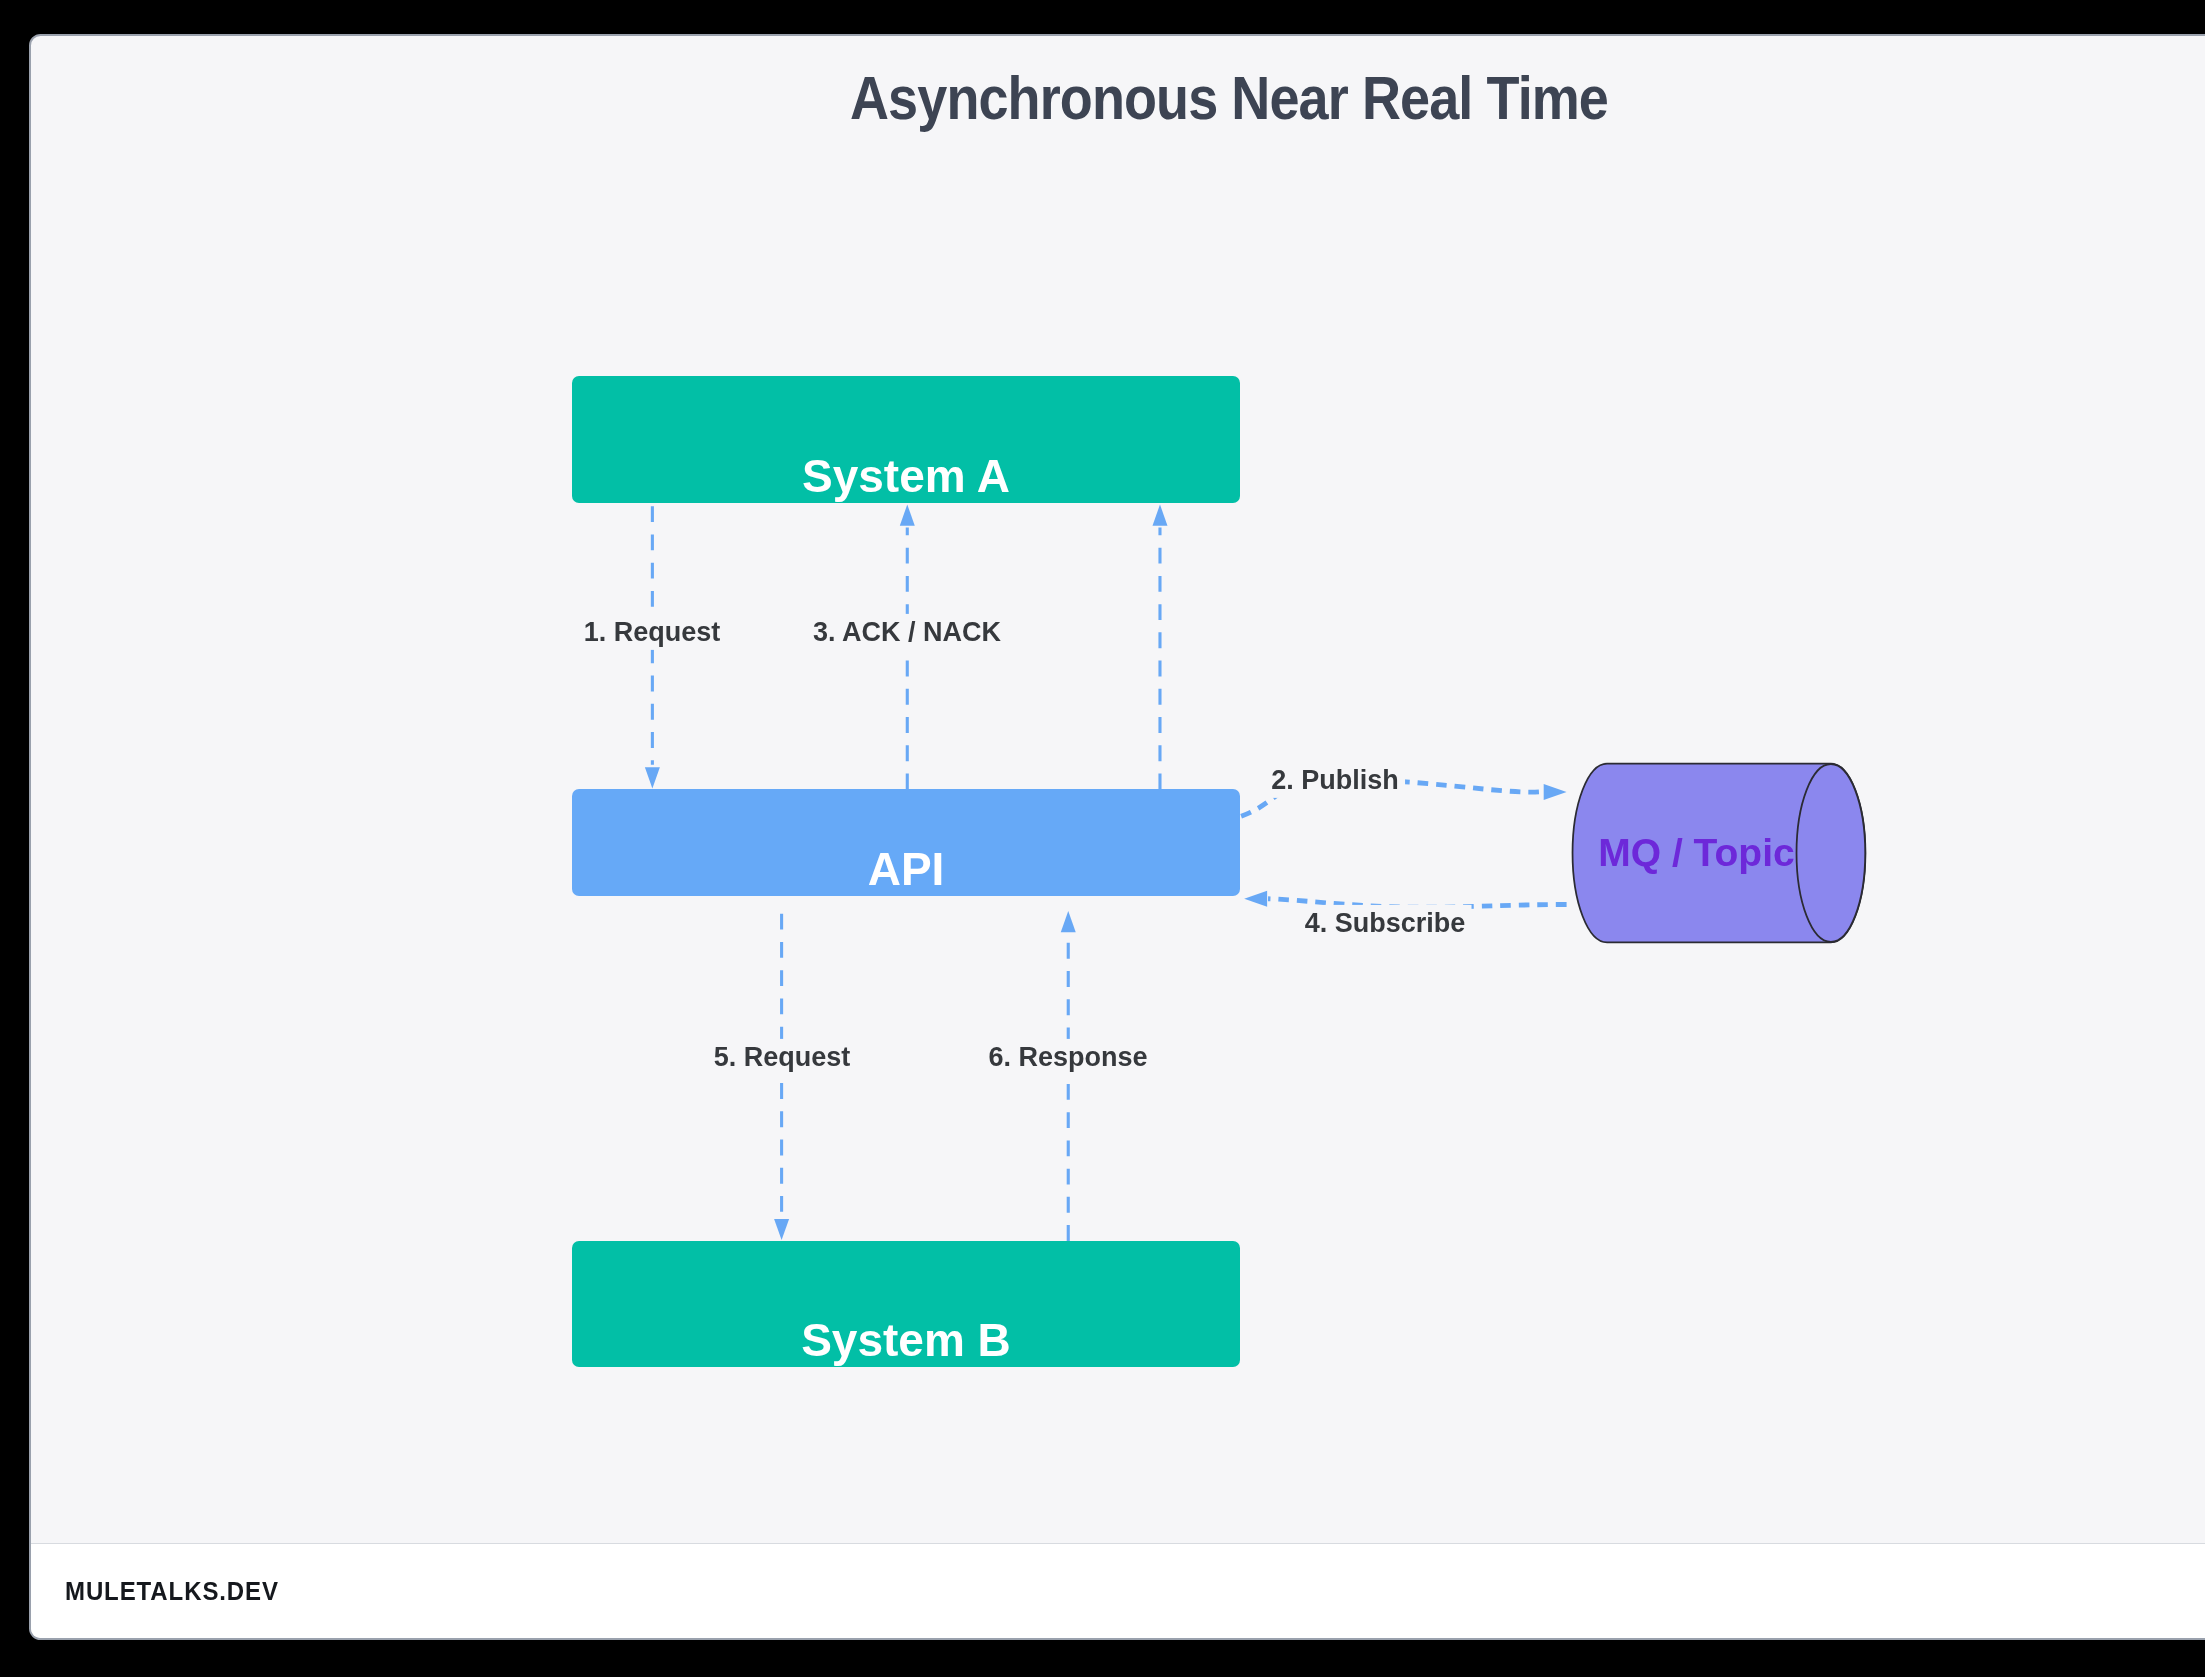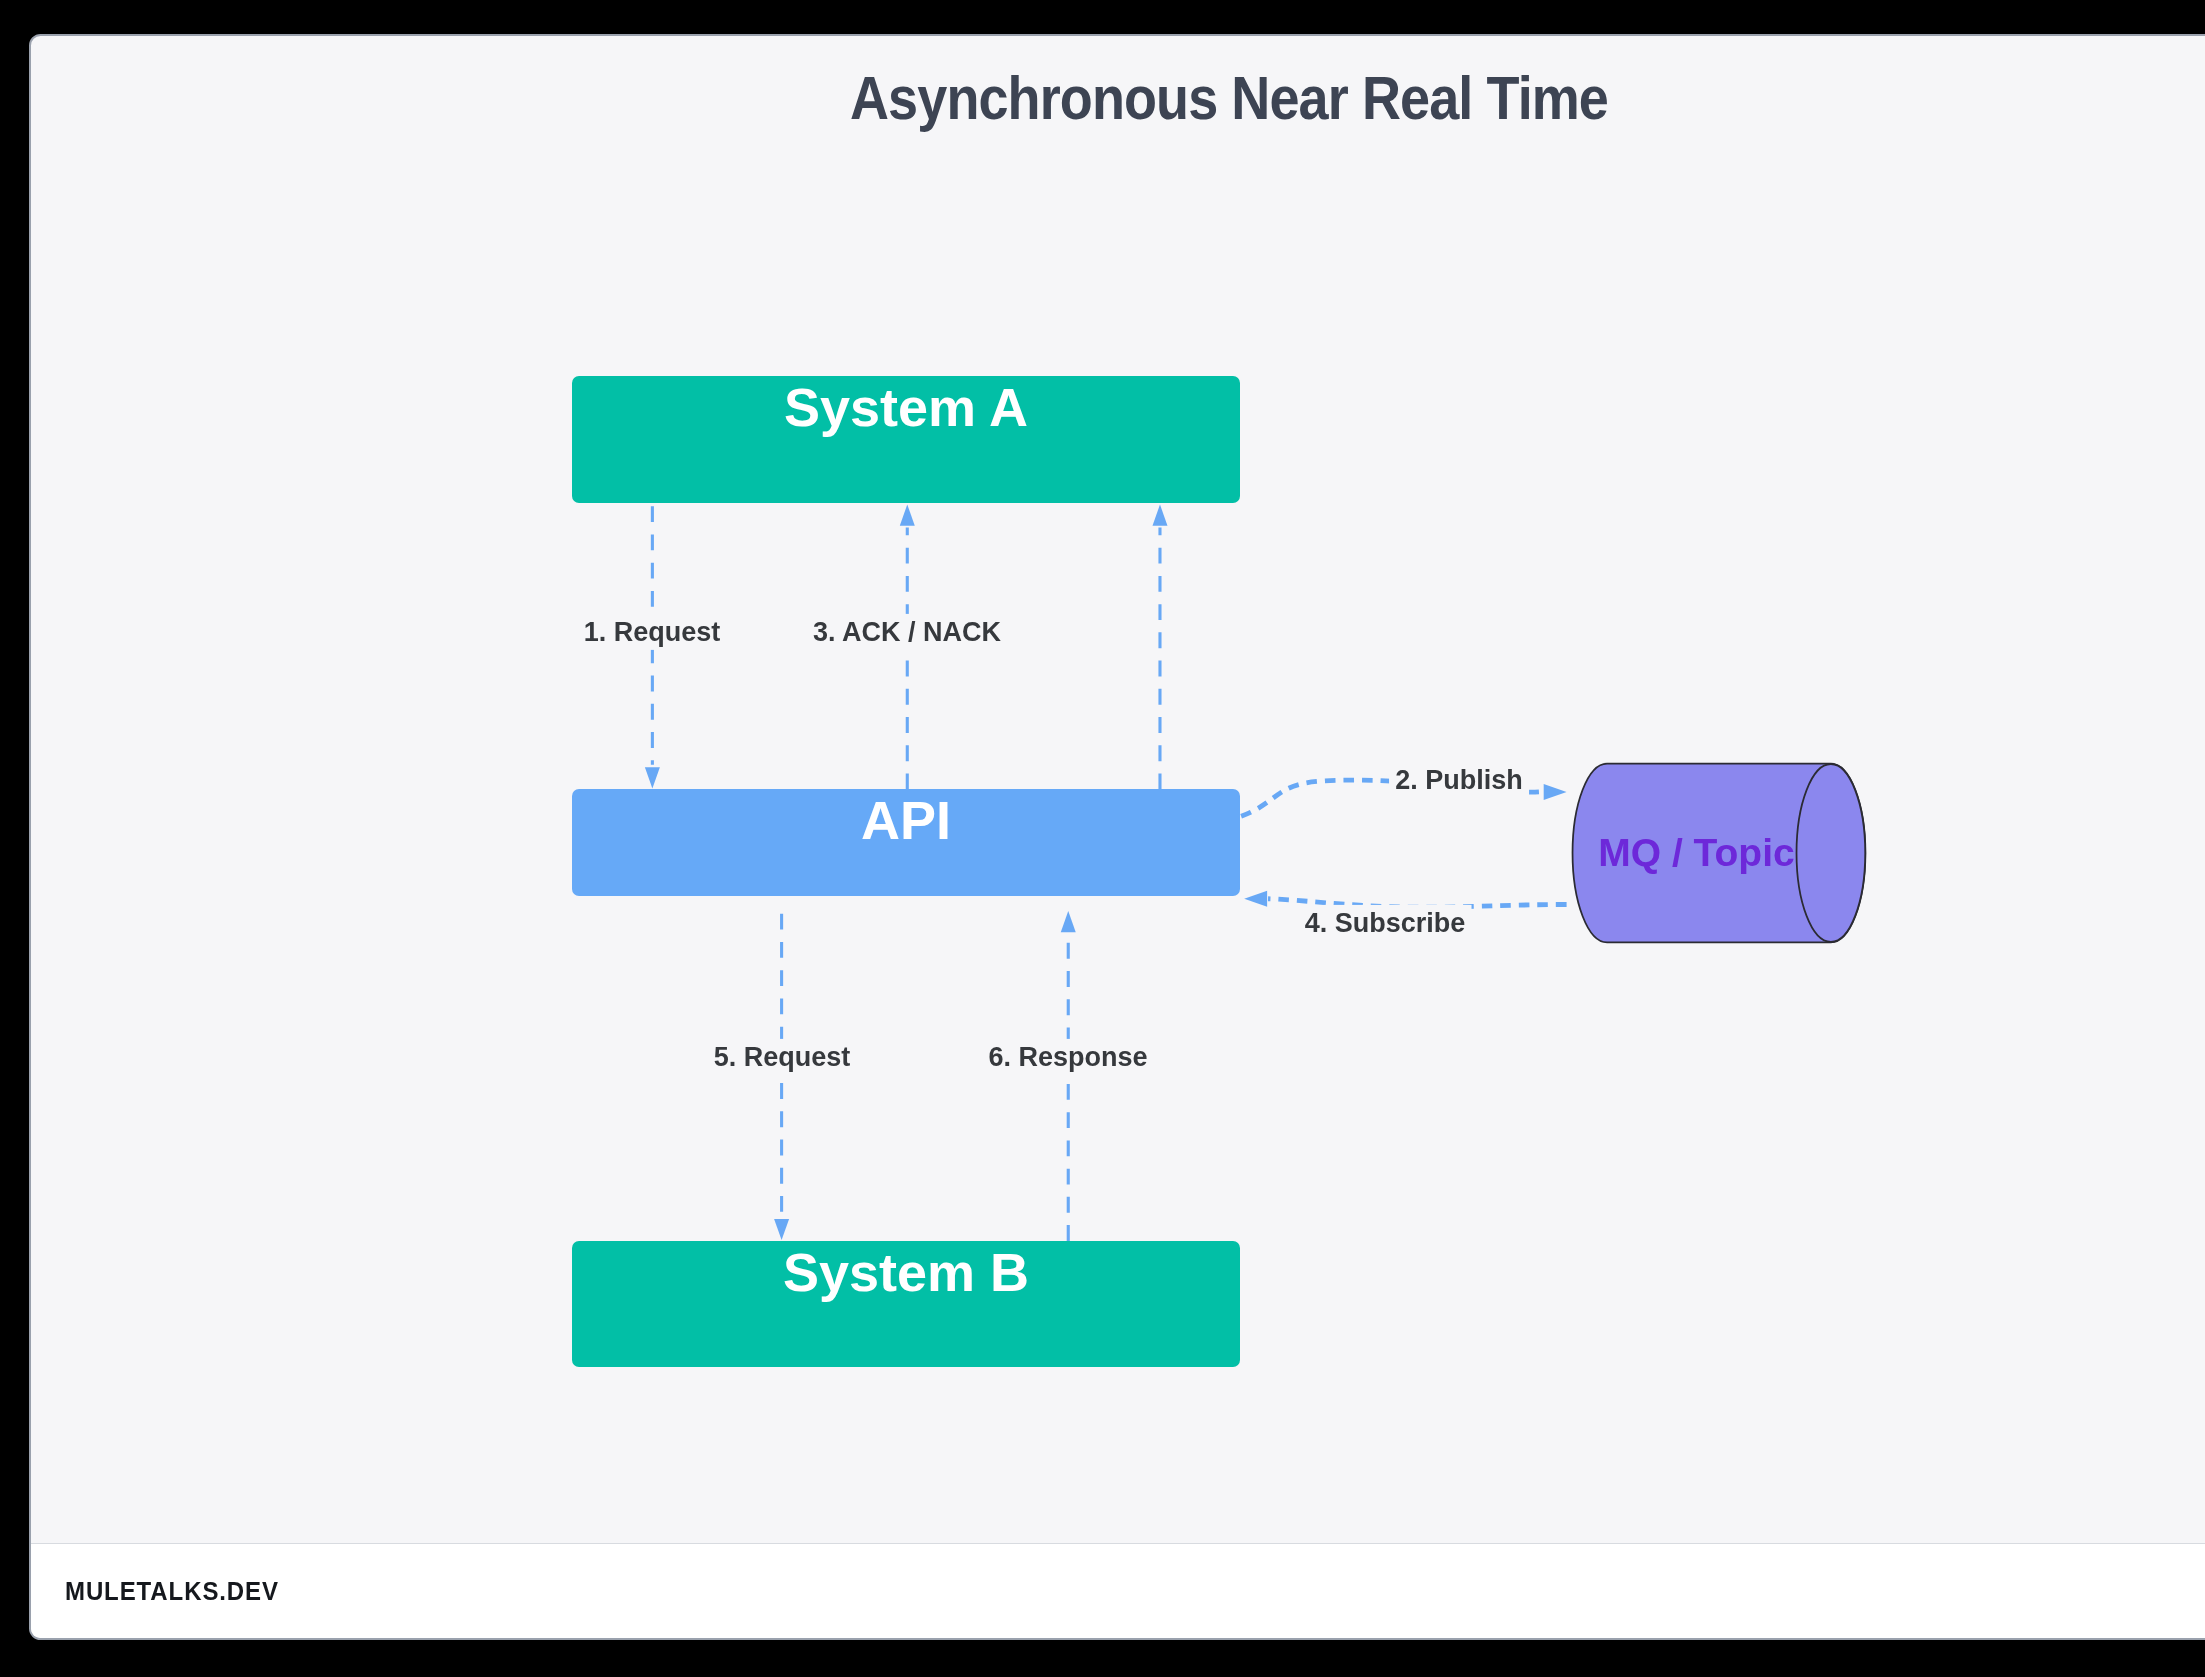--- a/index.html
+++ b/index.html
@@ -18,8 +18,8 @@
     transform:scaleY(1.12);transform-origin:top center;
   }
   .node{
-    position:absolute;display:flex;align-items:flex-start;justify-content:center;
-    color:#ffffff;font-size:54px;font-weight:bold;border-radius:7px;
+    position:absolute;display:flex;align-items:flex-end;justify-content:center;
+    color:#ffffff;font-size:46px;font-weight:bold;border-radius:7px;
   }
   .node.teal{background:#02bfa6;}
   .node.blue{background:#66a9f7;}

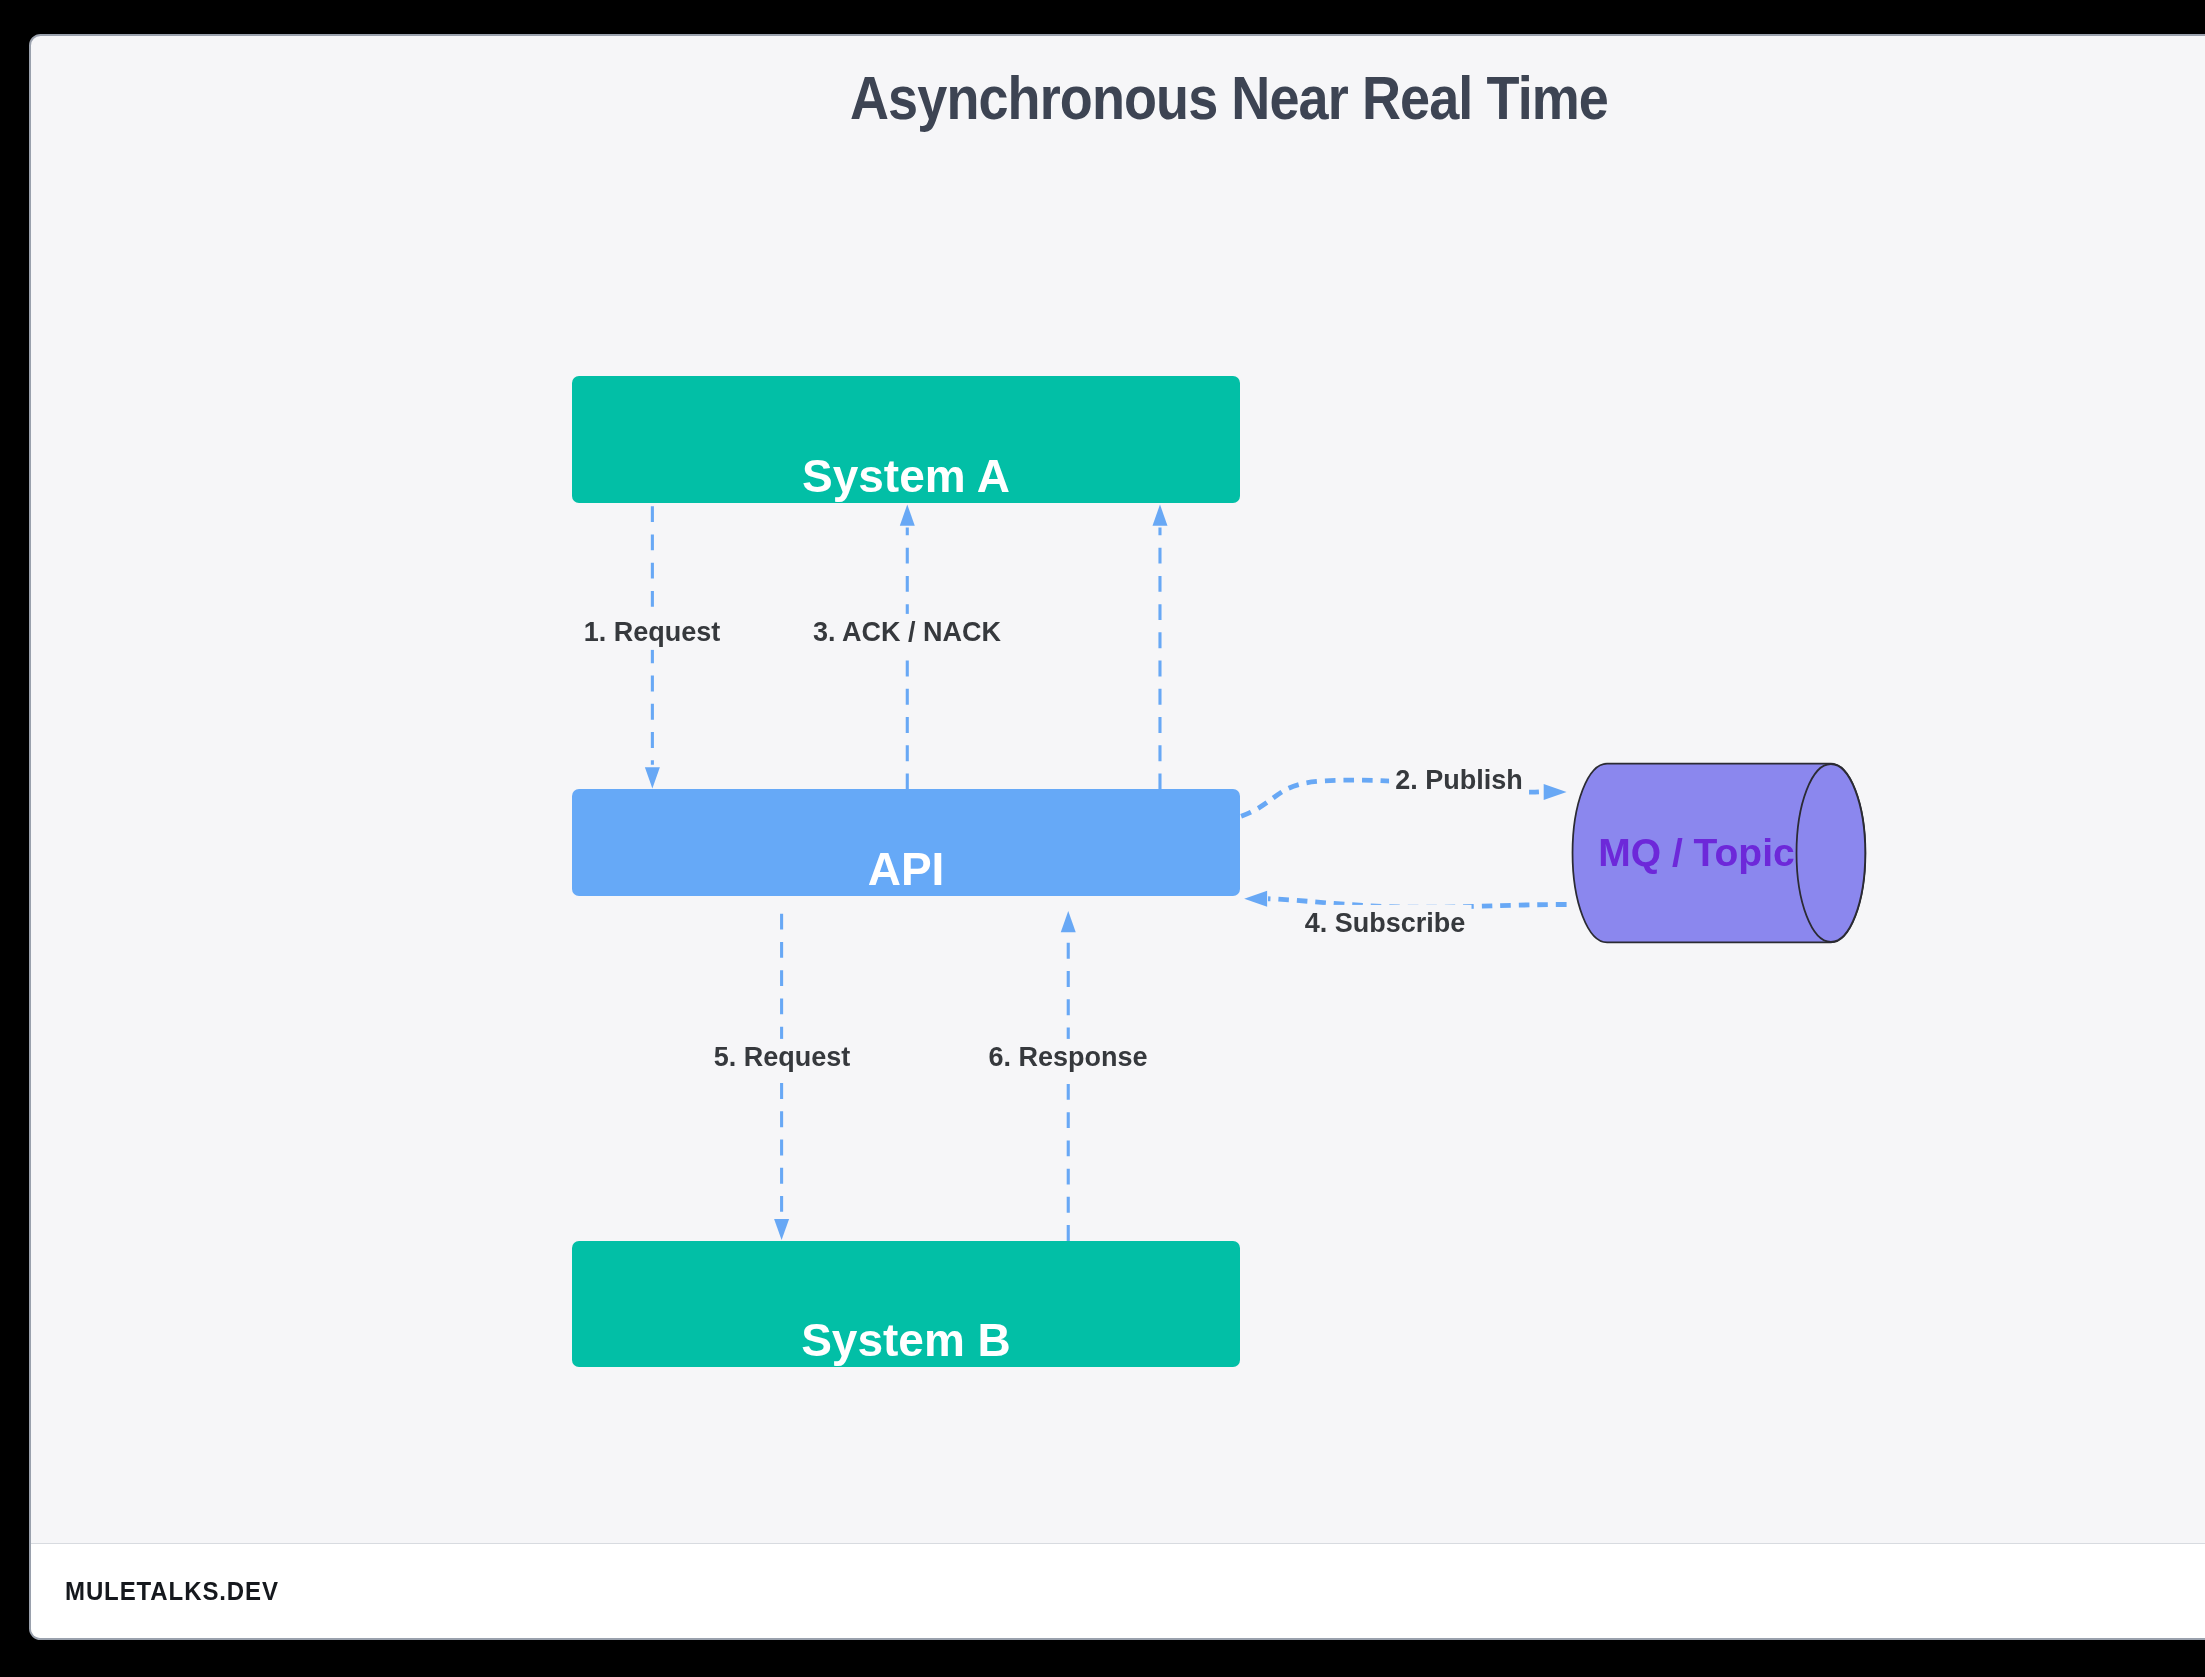--- a/index.html
+++ b/index.html
@@ -101,7 +101,7 @@
 
   <div class="msg-label centered" style="left:621px;top:596px;">1. Request</div>
   <div class="msg-label centered" style="left:876px;top:596px;">3. ACK / NACK</div>
-  <div class="msg-label centered" style="left:1428px;top:744px;text-align:center;">2. Publish</div>
+  <div class="msg-label centered" style="left:1304px;top:744px;text-align:center;">2. Publish</div>
   <div class="msg-label centered" style="left:1354px;top:887px;">4. Subscribe</div>
   <div class="msg-label centered" style="left:751px;top:1021px;">5. Request</div>
   <div class="msg-label centered" style="left:1037px;top:1021px;">6. Response</div>

